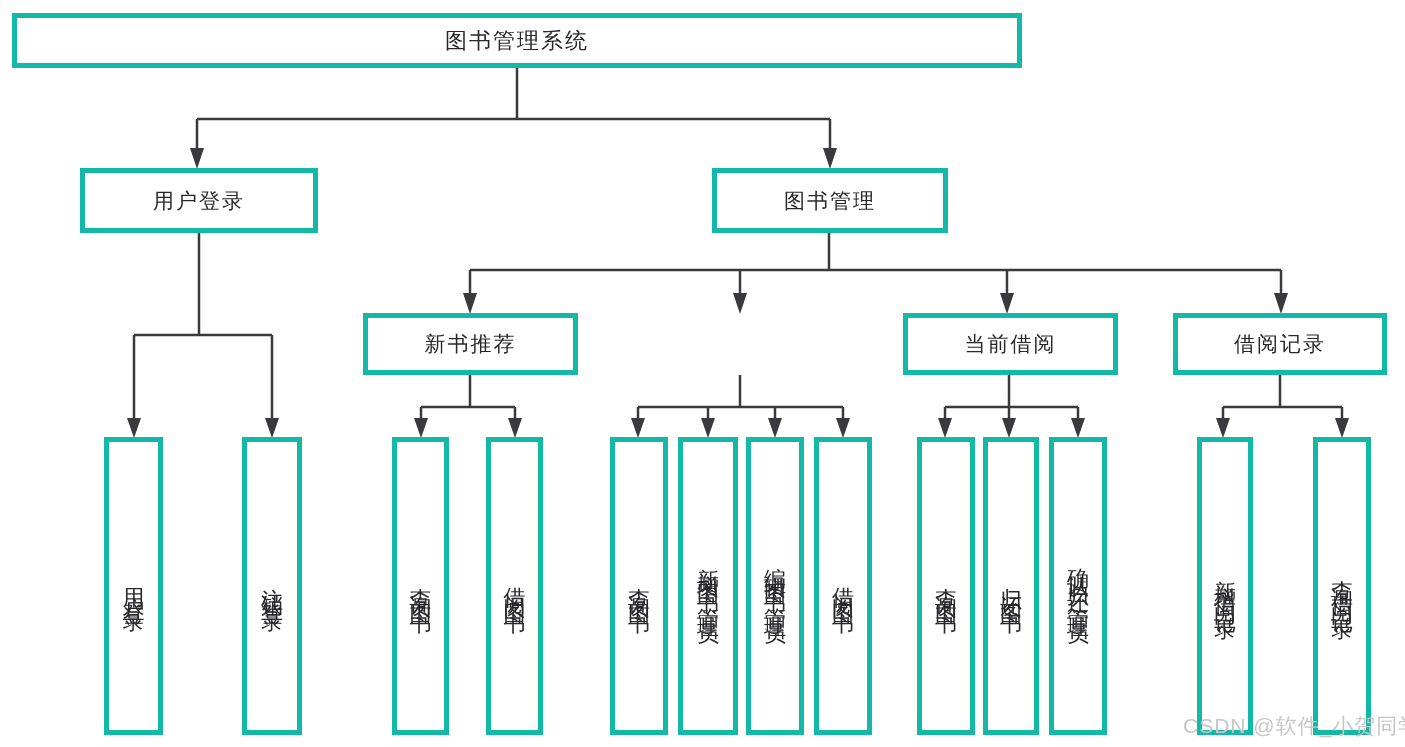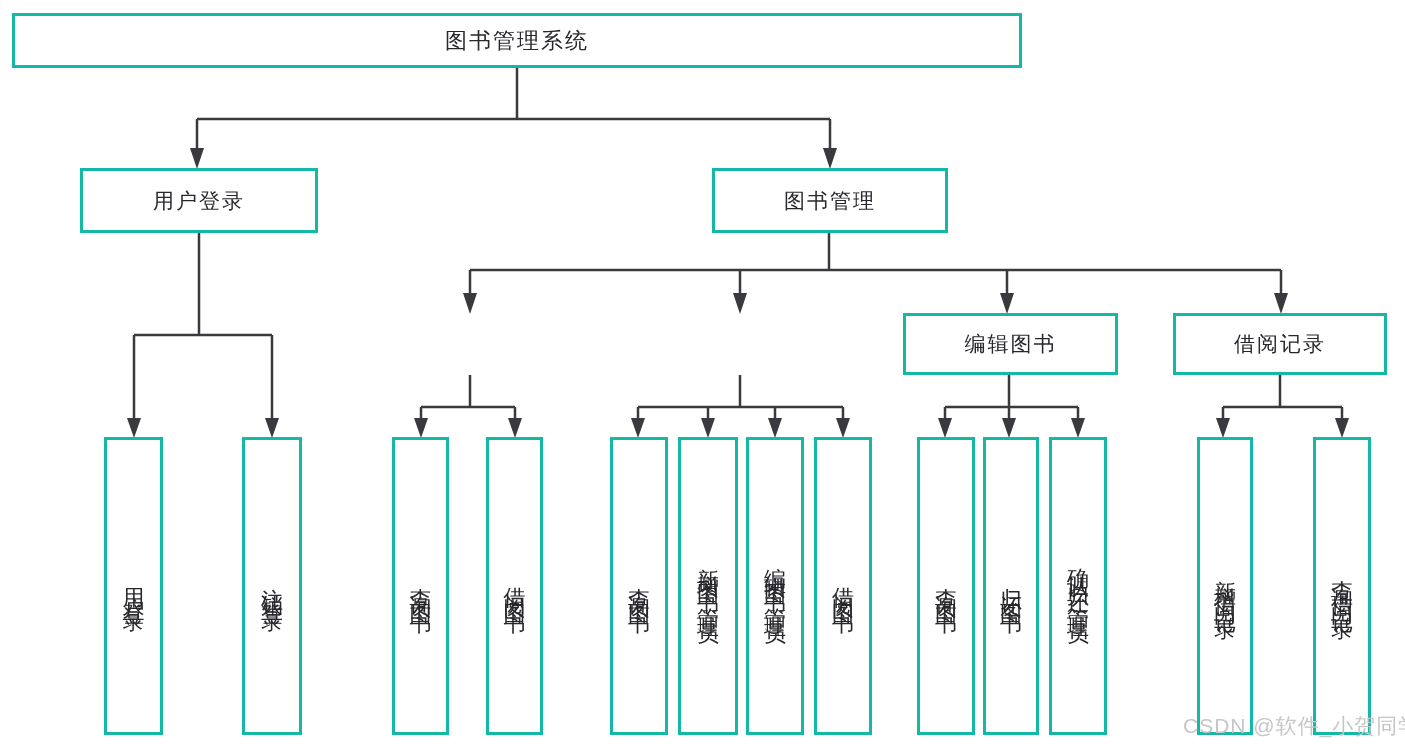--- a/index.html
+++ b/index.html
@@ -24,7 +24,7 @@
   .node {
     position: absolute;
     box-sizing: border-box;
-    border: 3px solid #14b8a6;
+    border: 5px solid #14b8a6;
     background: #ffffff;
     display: flex;
     align-items: center;

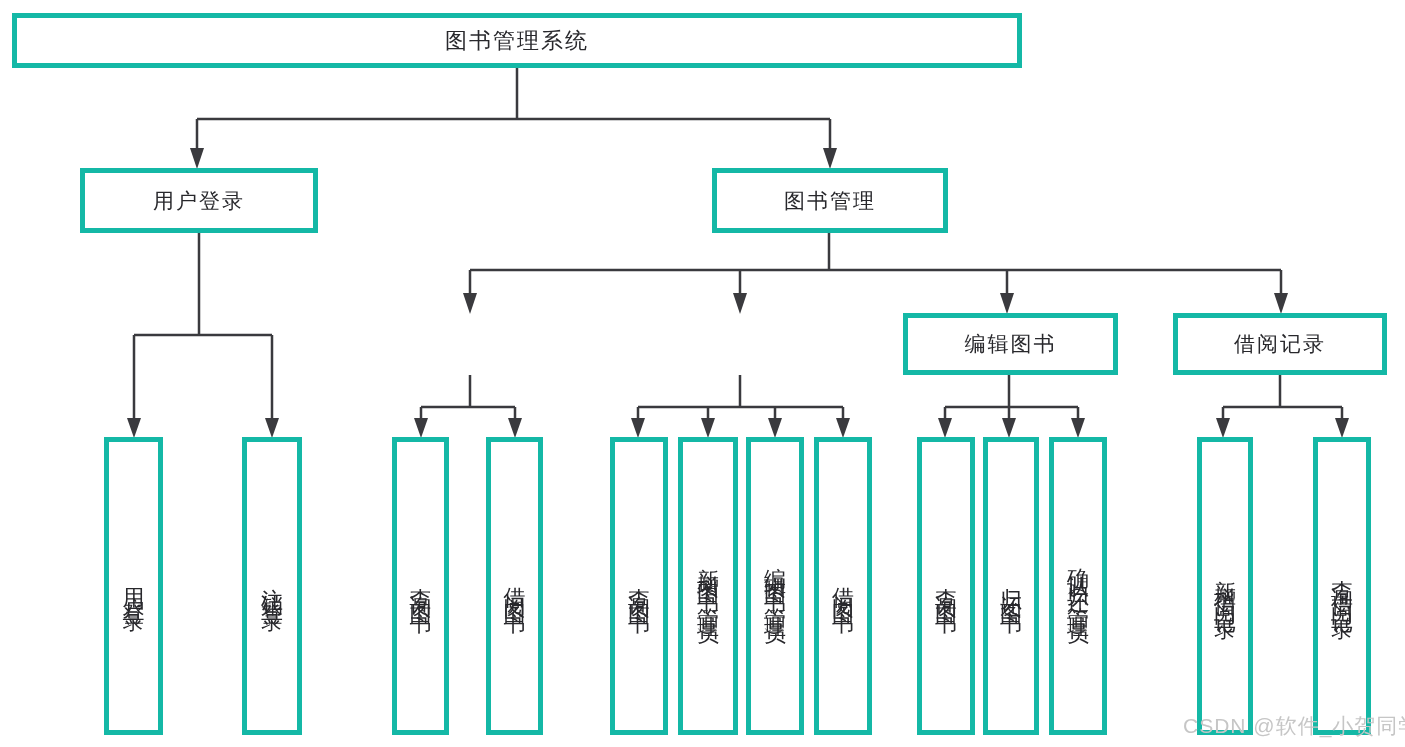--- a/index.html
+++ b/index.html
@@ -114,6 +114,9 @@
     <span class="h-label">图书管理</span>
   </div>
 
+  <div class="node" style="left:363px; top:313px; width:215px; height:62px;">
+    <span class="h-label">新书推荐</span>
+  </div>
   <div class="node" style="left:903px; top:313px; width:215px; height:62px;">
     <span class="h-label">编辑图书</span>
   </div>

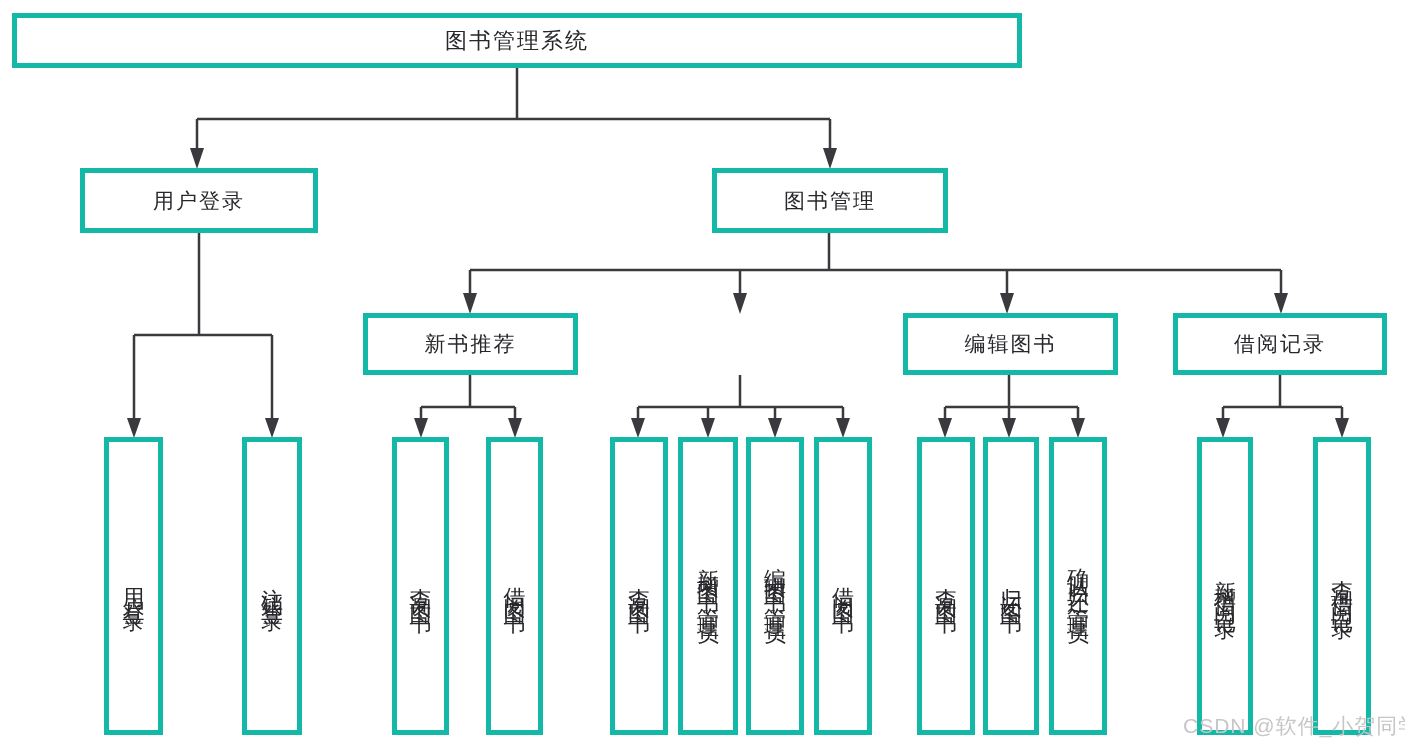--- a/index.html
+++ b/index.html
@@ -118,7 +118,7 @@
     <span class="h-label">新书推荐</span>
   </div>
   <div class="node" style="left:903px; top:313px; width:215px; height:62px;">
-    <span class="h-label">编辑图书</span>
+    <span class="h-label">当前借阅</span>
   </div>
   <div class="node" style="left:1173px; top:313px; width:214px; height:62px;">
     <span class="h-label">借阅记录</span>

